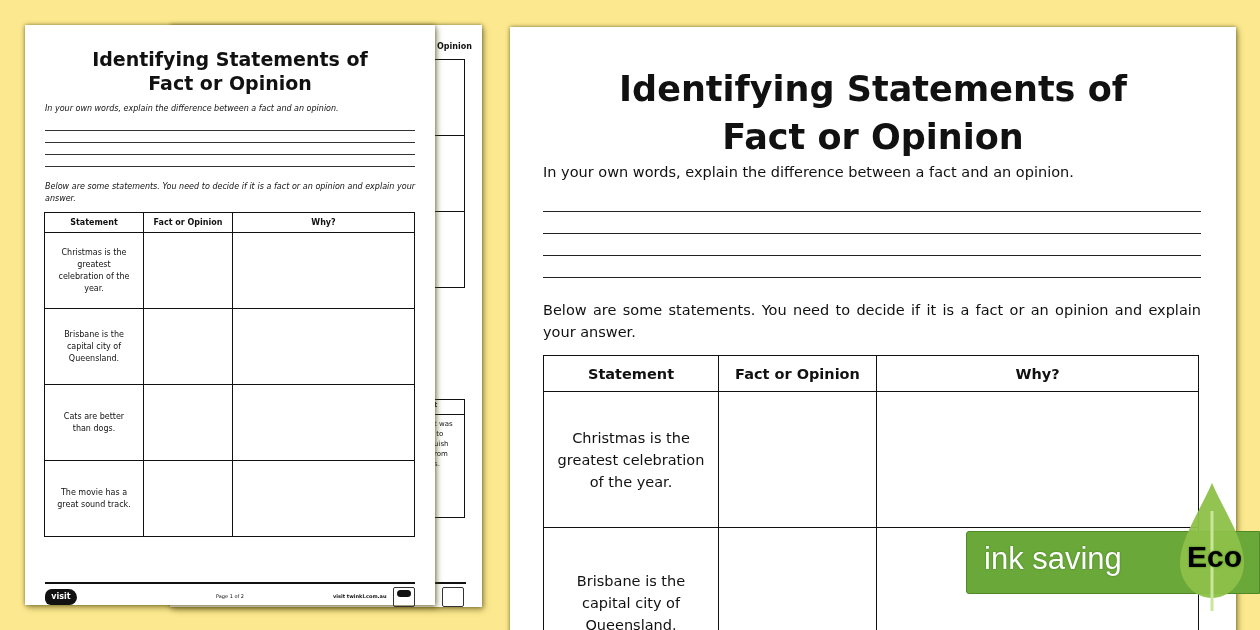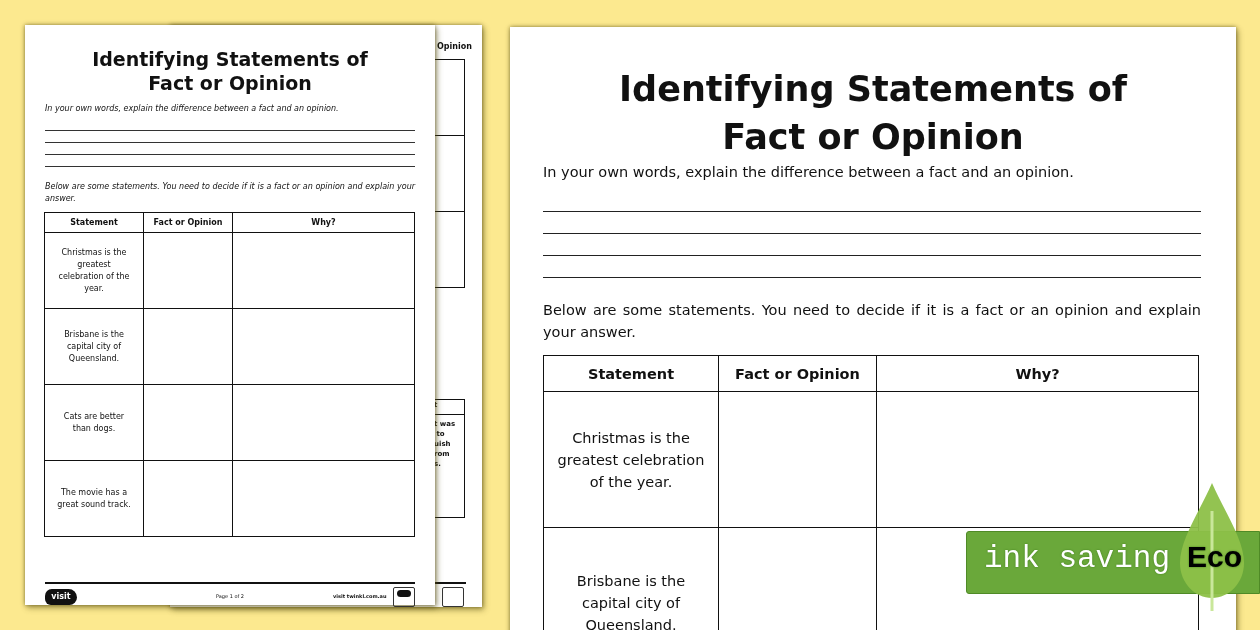--- a/index.html
+++ b/index.html
@@ -21,7 +21,7 @@
   #back-page .frag-row:last-child { border-bottom:none; }
   #back-page .frag-box { position:absolute; left:262px; top:374px; width:32px; height:117px; border:1.5px solid #111; border-left:none; font-size:7px; line-height:10px; overflow:hidden; }
   #back-page .frag-box .fhead { border-bottom:1.5px solid #111; height:14px; font-weight:bold; padding-left:2px;}
-  #back-page .frag-box .ftext { padding:4px 0 0 2px; white-space:pre;font-weight:bold; }
+  #back-page .frag-box .ftext { padding:4px 0 0 2px; white-space:pre; }
   #back-page .footer-rule { position:absolute; left:262px; top:557px; width:34px; border-top:2px solid #111; }
   #back-page .badge { position:absolute; left:272px; top:562px; width:20px; height:18px; border:1px solid #333; border-radius:2px; }
 

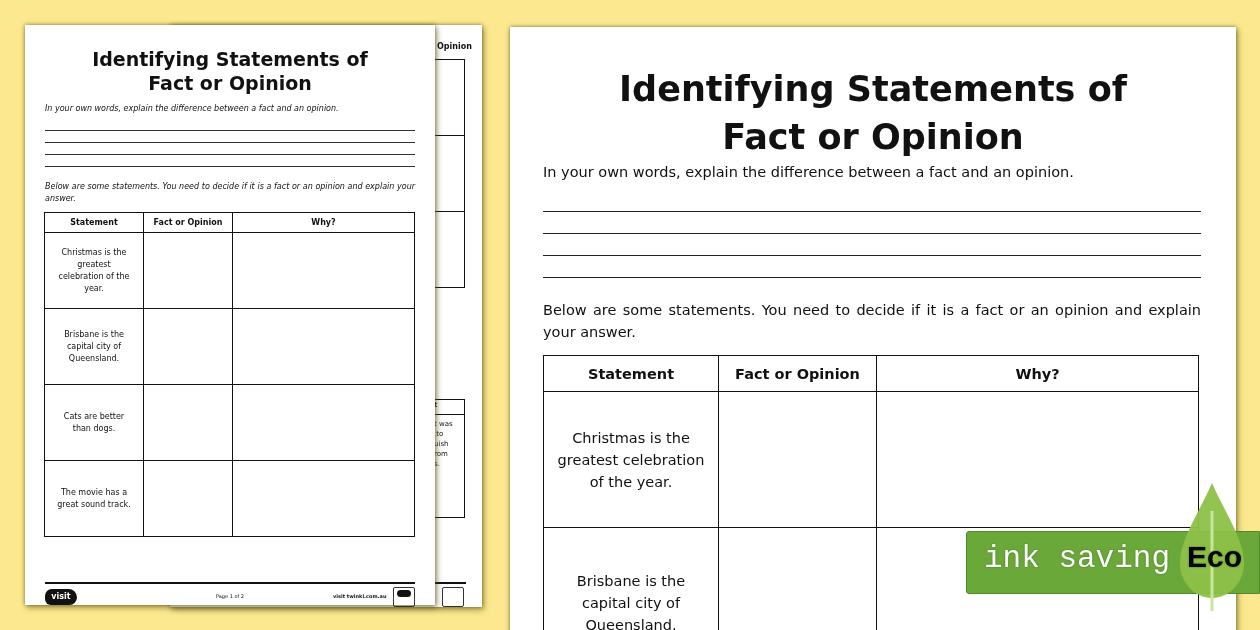--- a/index.html
+++ b/index.html
@@ -56,7 +56,7 @@
   
   #eco-badge { position:absolute; left:966px; top:531px; width:294px; height:63px; }
   .eco-bar { position:absolute; left:0; top:0; width:294px; height:63px; background:#6aa83a; border:1px solid #4f8a26; border-radius:3px 0 0 3px; box-sizing:border-box; }
-  .eco-label { position:absolute; left:18px; top:10px; font-size:31px; color:#fff; font-family:Liberation Mono, monospace; text-shadow:0 0 2px #3d7a1a; }
+  .eco-label { position:absolute; left:18px; top:10px; font-size:31px; color:#fff; font-family:Liberation Sans, sans-serif; text-shadow:0 0 2px #3d7a1a; }
   .eco-leaf { position:absolute; left:206px; top:-50px; width:80px; height:130px; }
   .eco-word { position:absolute; left:221px; top:9px; font-size:30px; color:#000000; font-weight:bold; font-family:"Liberation Sans", sans-serif; text-shadow:0 0 2px #3d7a1a; }
 </style>

